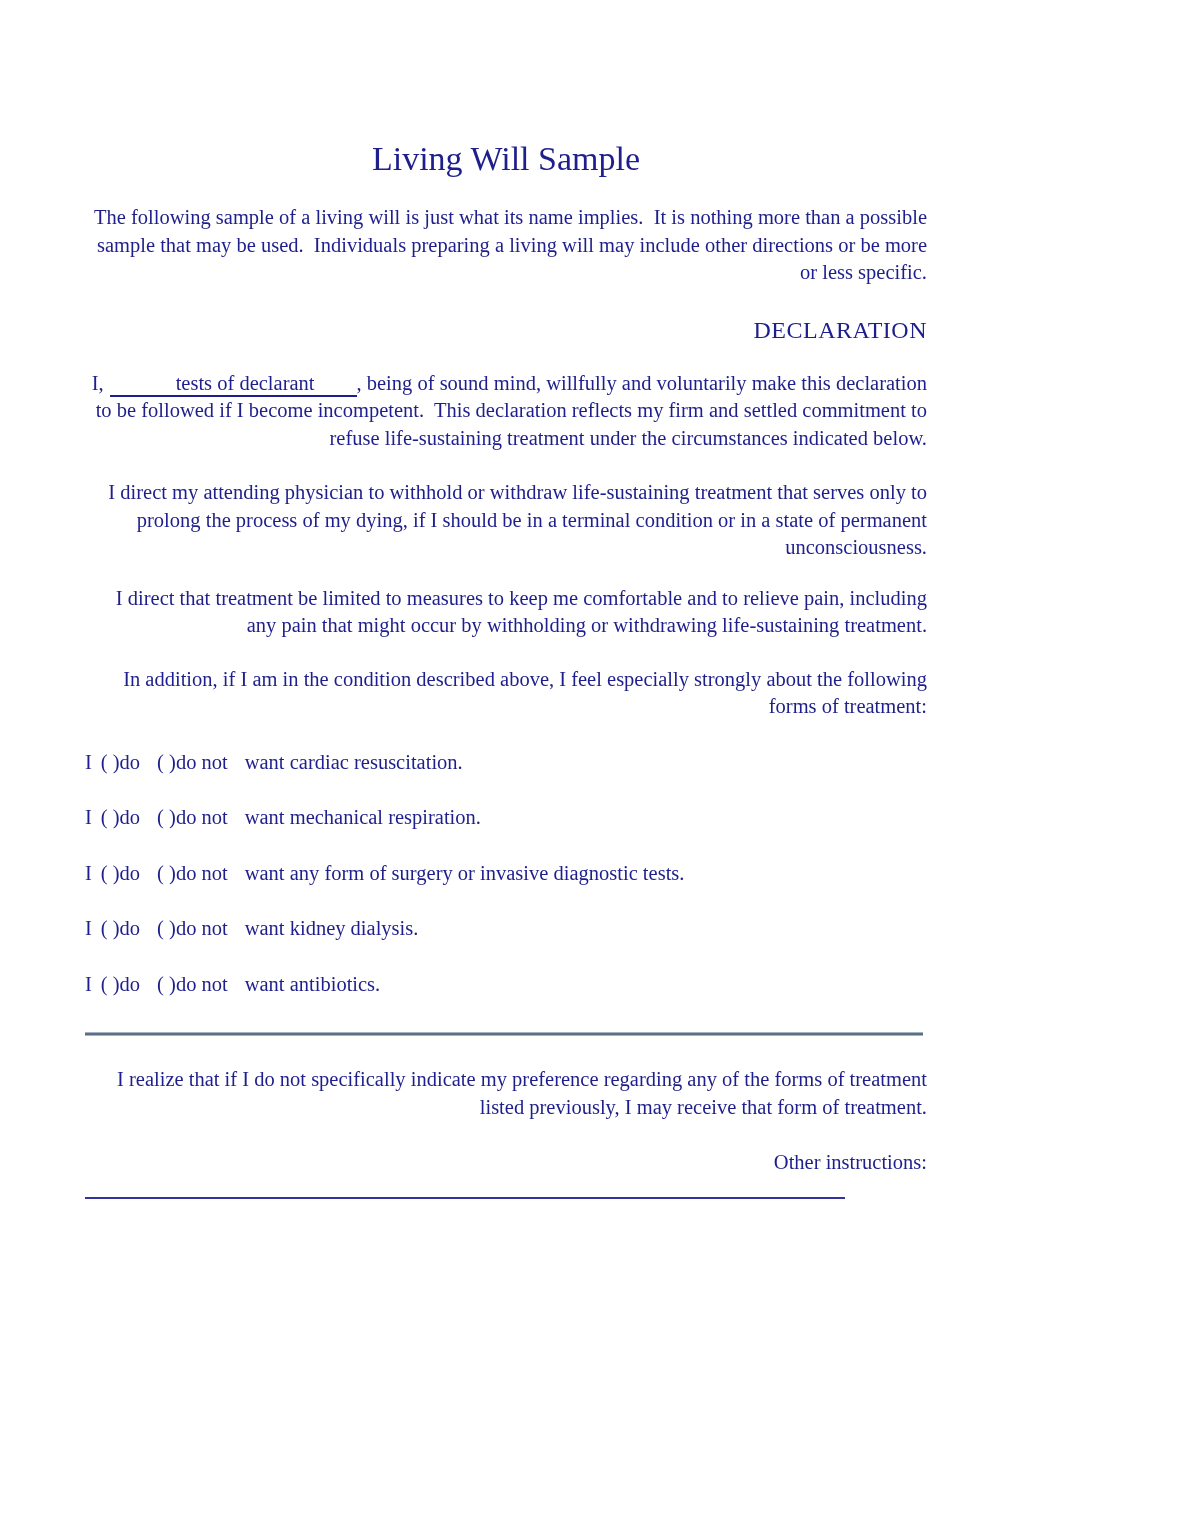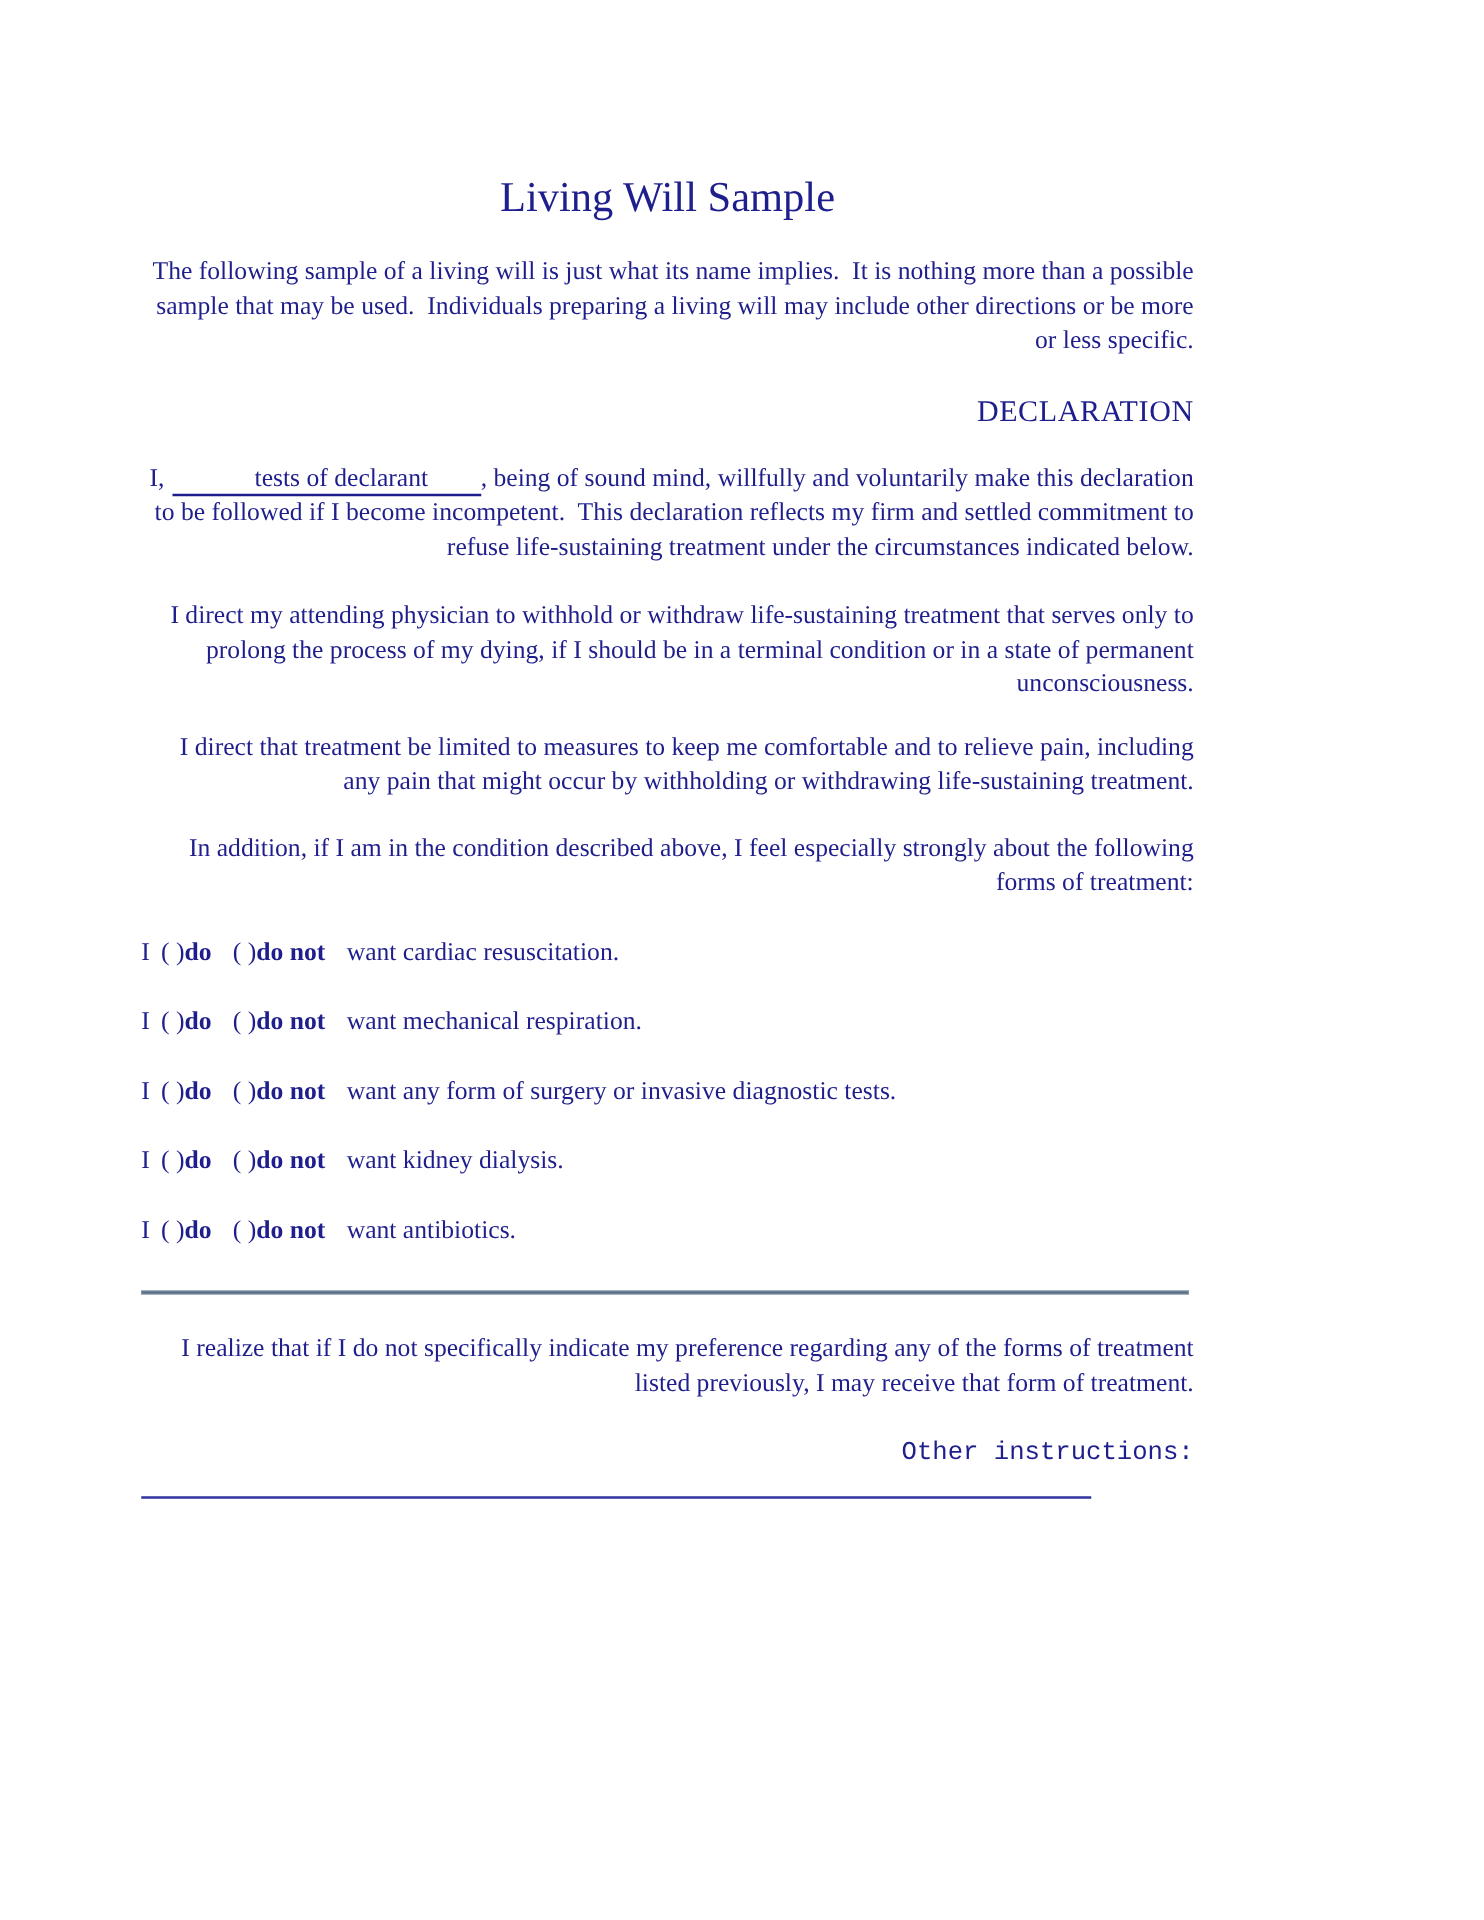--- a/index.html
+++ b/index.html
@@ -19,7 +19,7 @@
     font-family:"Liberation Serif","DejaVu Serif",serif;
     font-size:20.5px;
     line-height:27.5px;
-    padding:140px 170px 0 113px;
+    padding:140px 170px 0 85px;
   }
   .content{width:842px;}
   h1.doc-title{

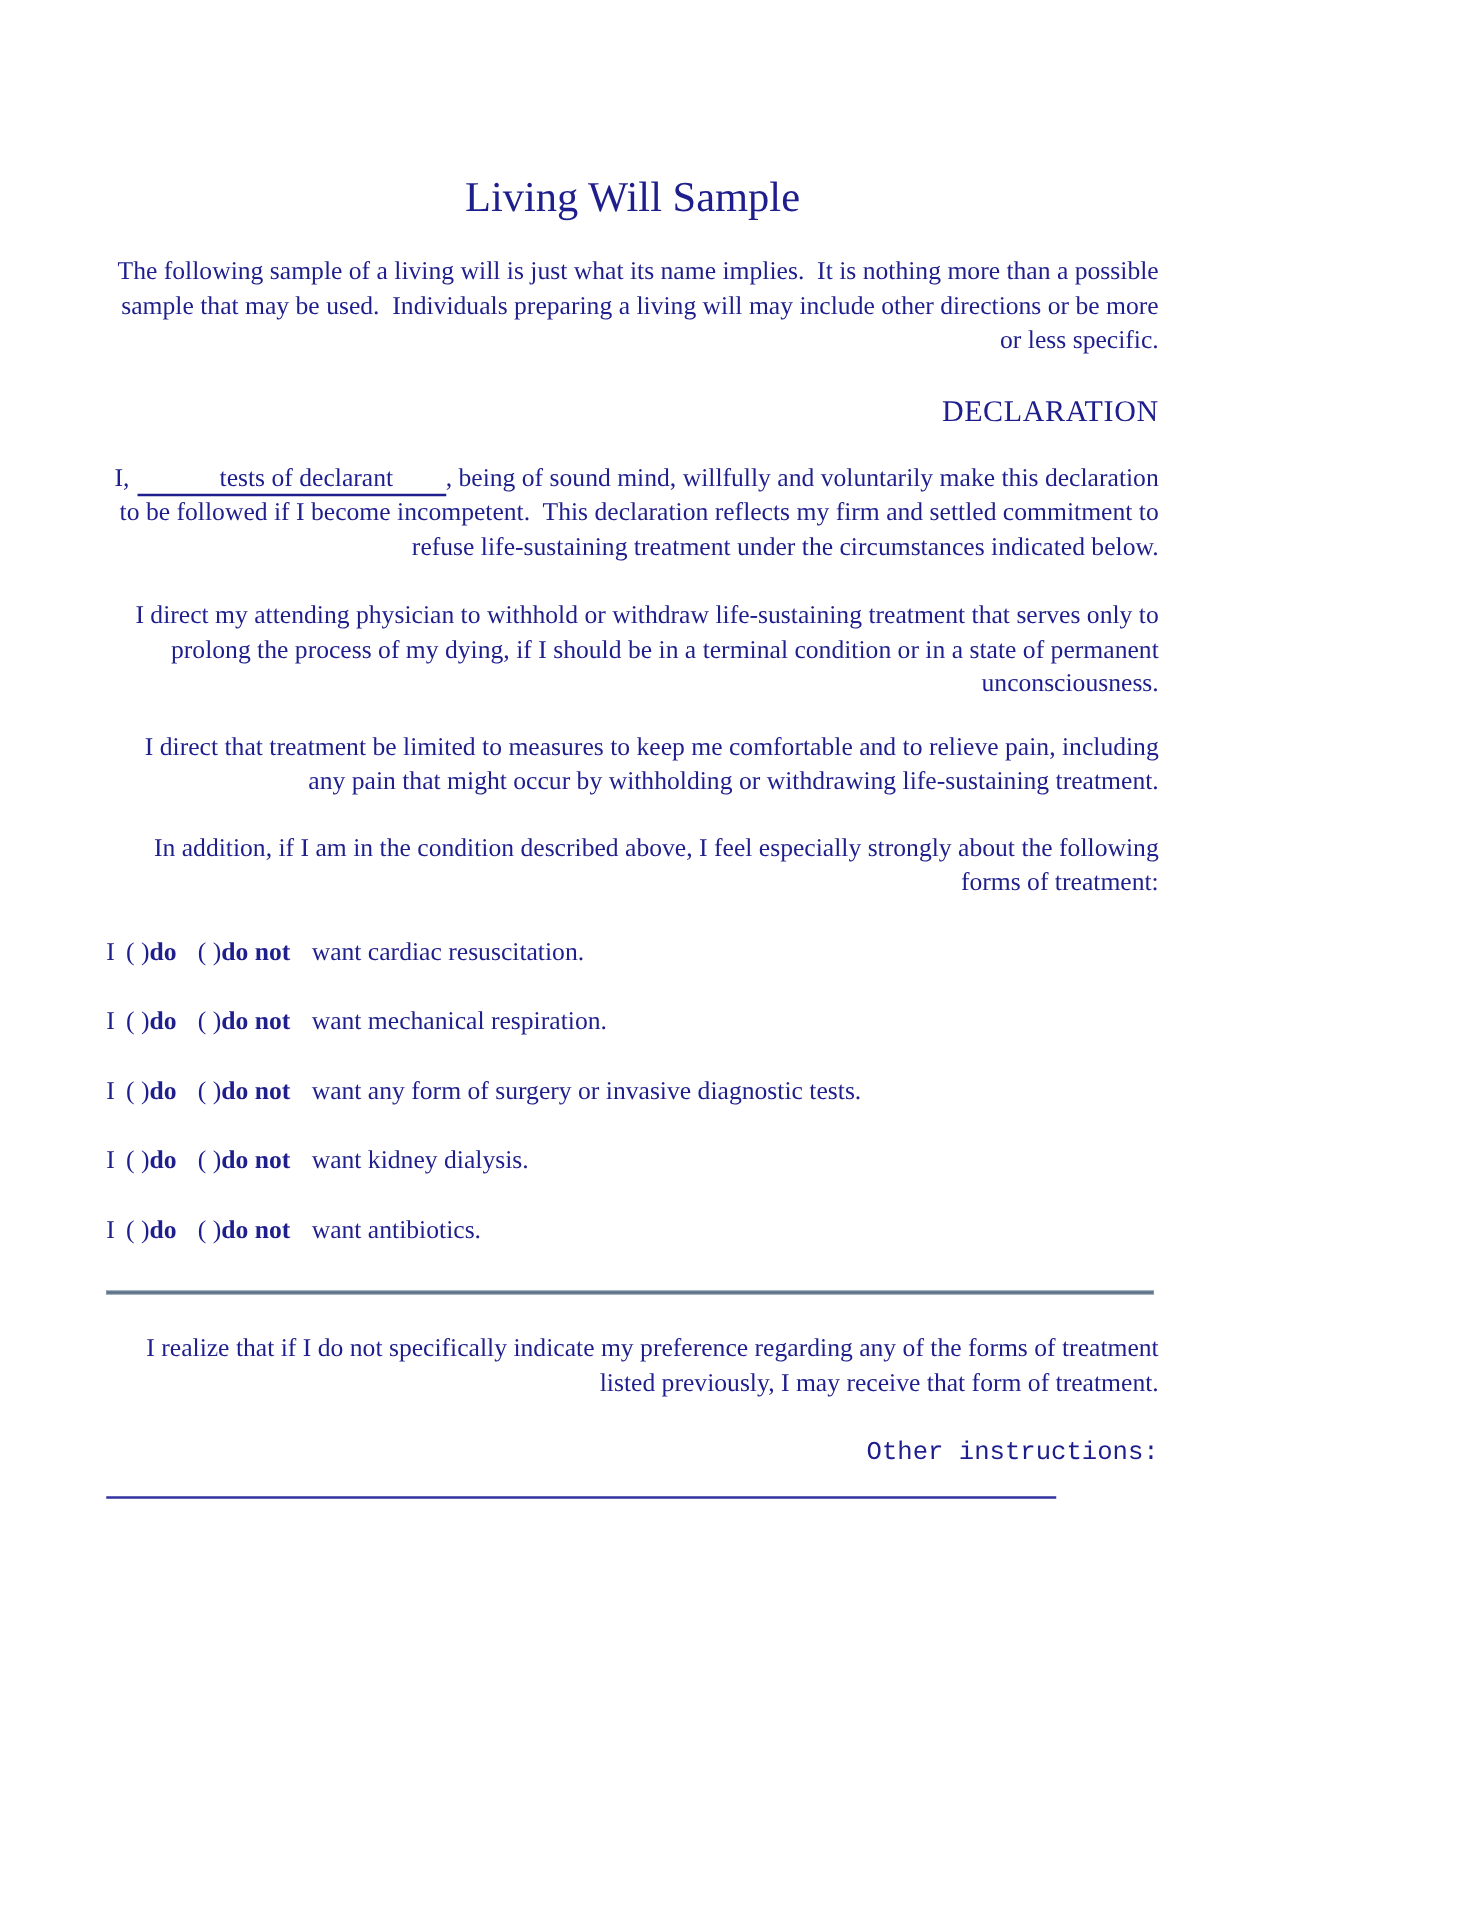--- a/index.html
+++ b/index.html
@@ -60,7 +60,7 @@
   }
   .opt{margin-left:9px;white-space:nowrap;}
   .opt.o2{margin-left:17px;}
-  .bold{font-weight:700;}
+  .bold{font-weight:400;}
   .ctext{margin-left:17px;}
   .rule{
     width:838px;

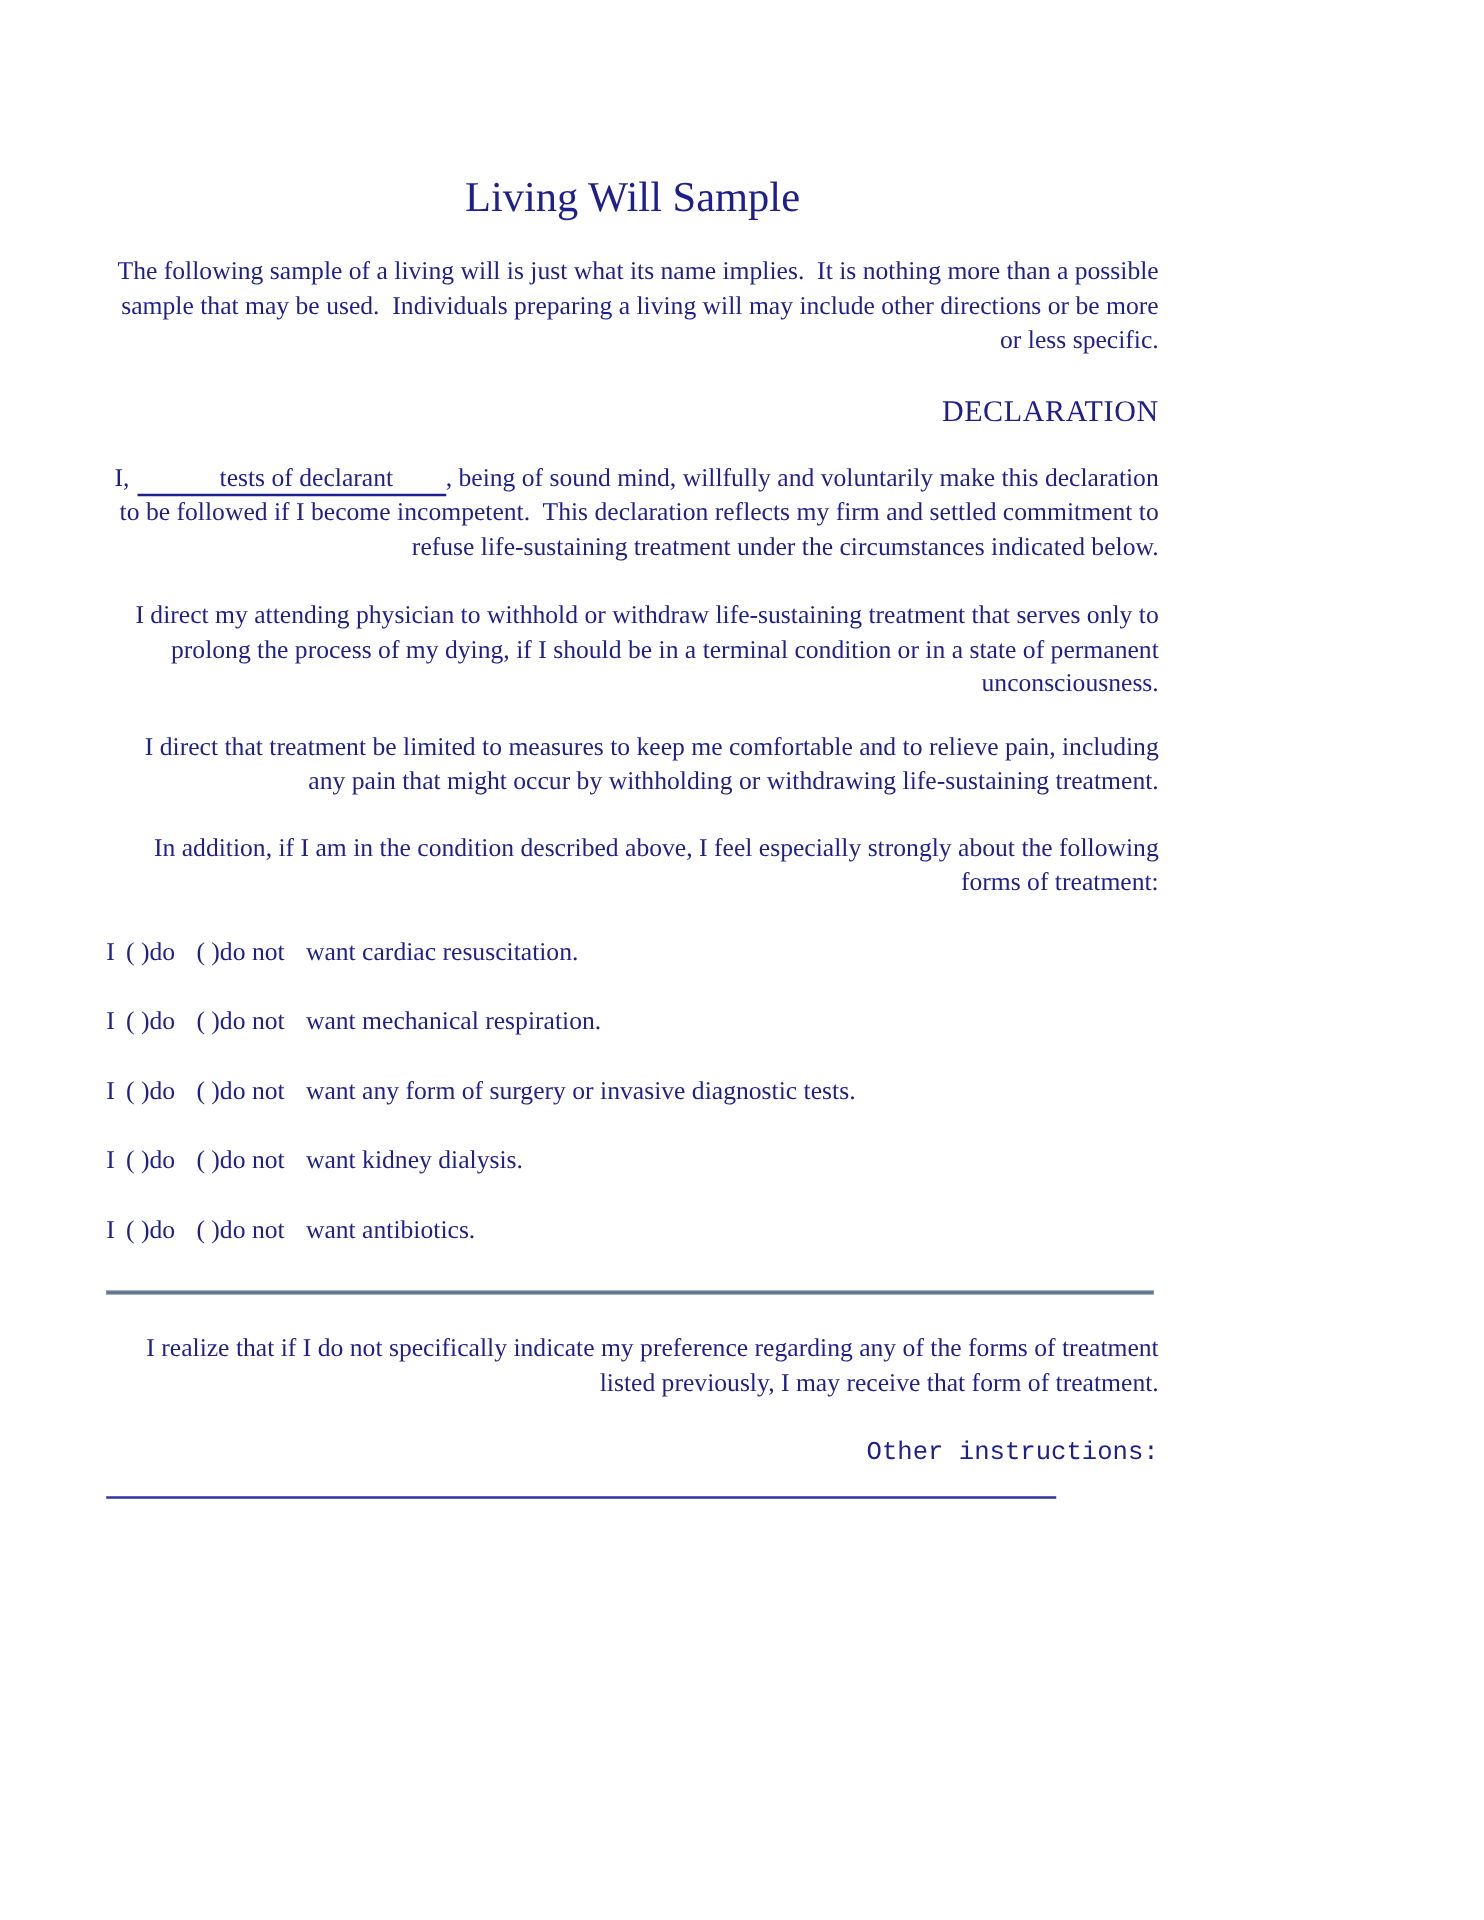--- a/index.html
+++ b/index.html
@@ -71,7 +71,7 @@
     border-bottom:1px solid var(--rule-hi);
   }
   p.closing{margin-bottom:28px;}
-  p.other-label{margin-bottom:0;font-family:Liberation Mono, monospace;}
+  p.other-label{margin-bottom:0;}
   .write-line{
     width:760px;
     height:0;

